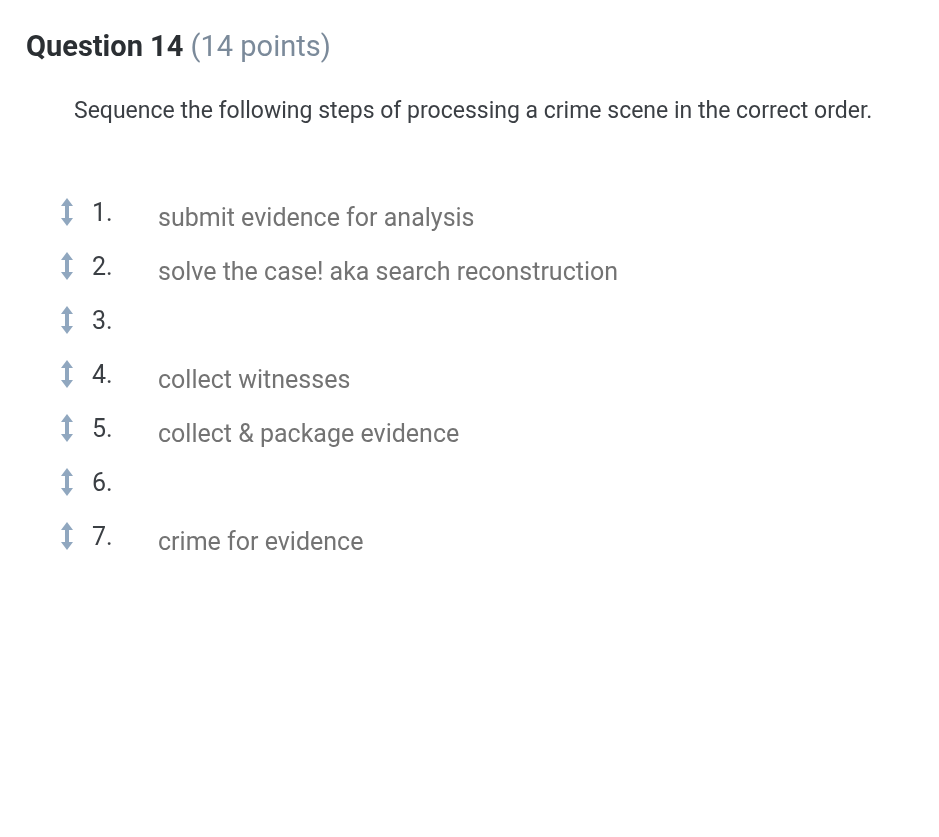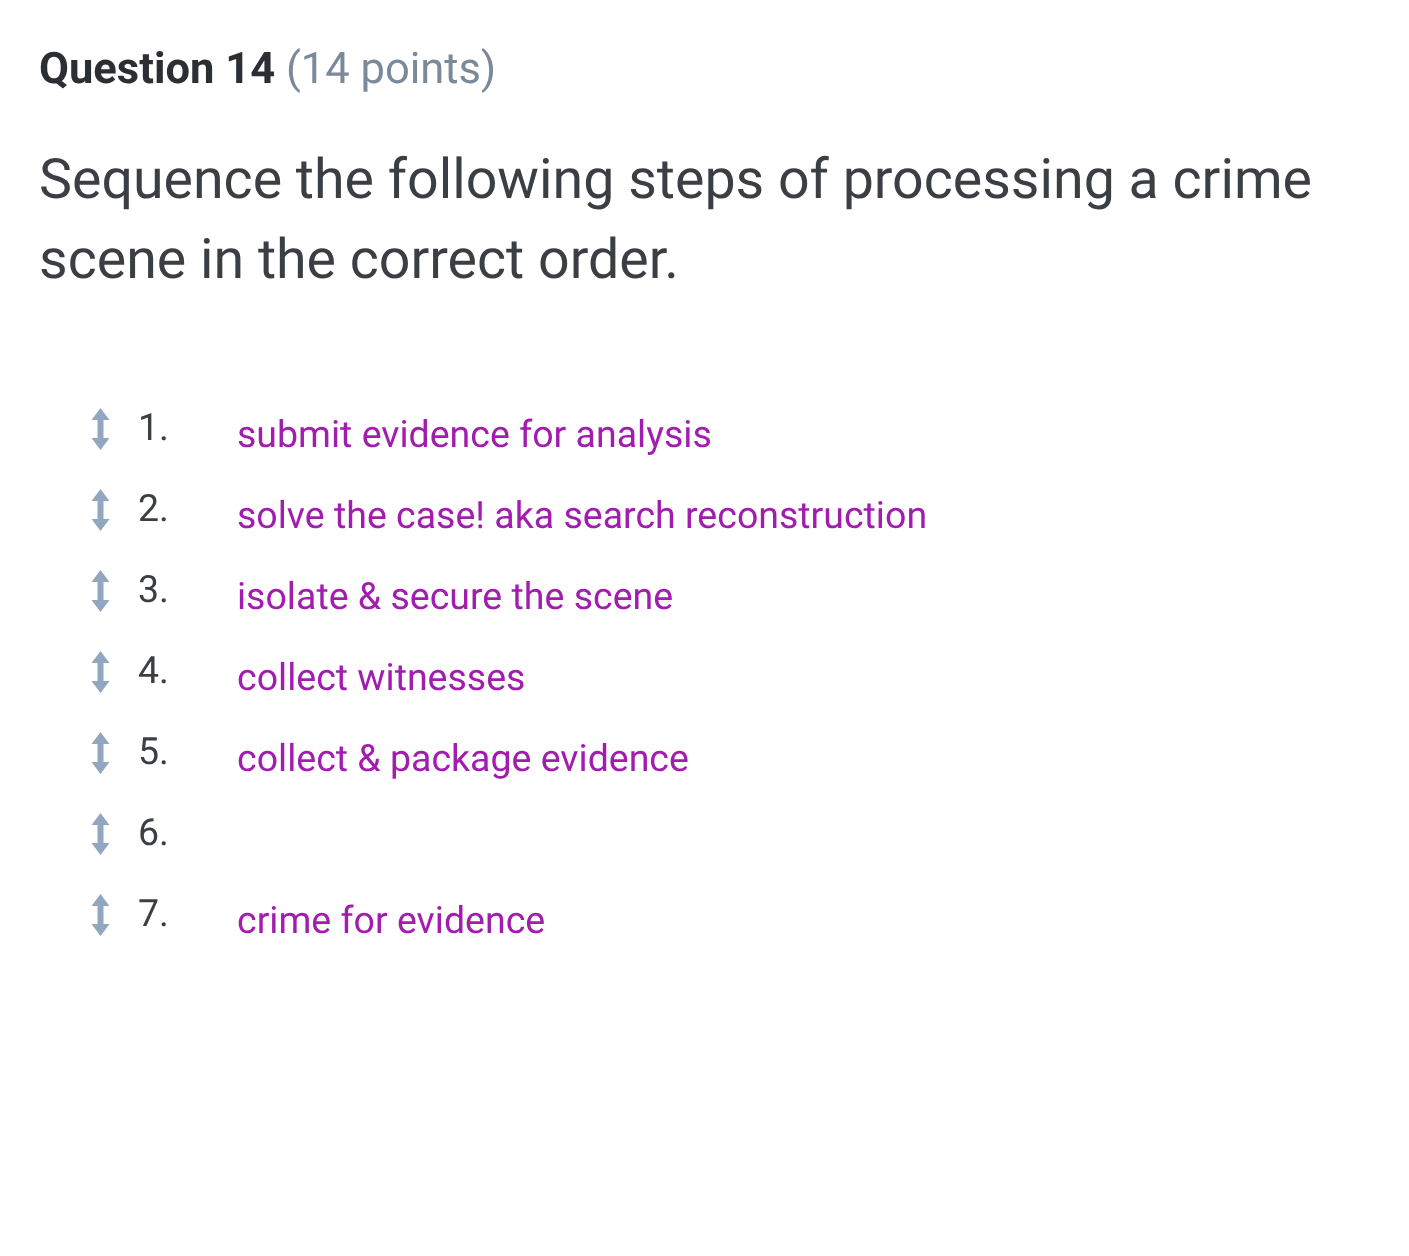--- a/index.html
+++ b/index.html
@@ -29,11 +29,12 @@
     color: #7b8a9a;
   }
   .prompt {
-    font-size: 37px;
+    font-size: 23px;
     line-height: 1.45;
     color: #3b3f44;
     margin-bottom: 58px;
     font-weight: 400;
+    margin-left: 48px;
   }
   .items {
     padding-left: 28px;

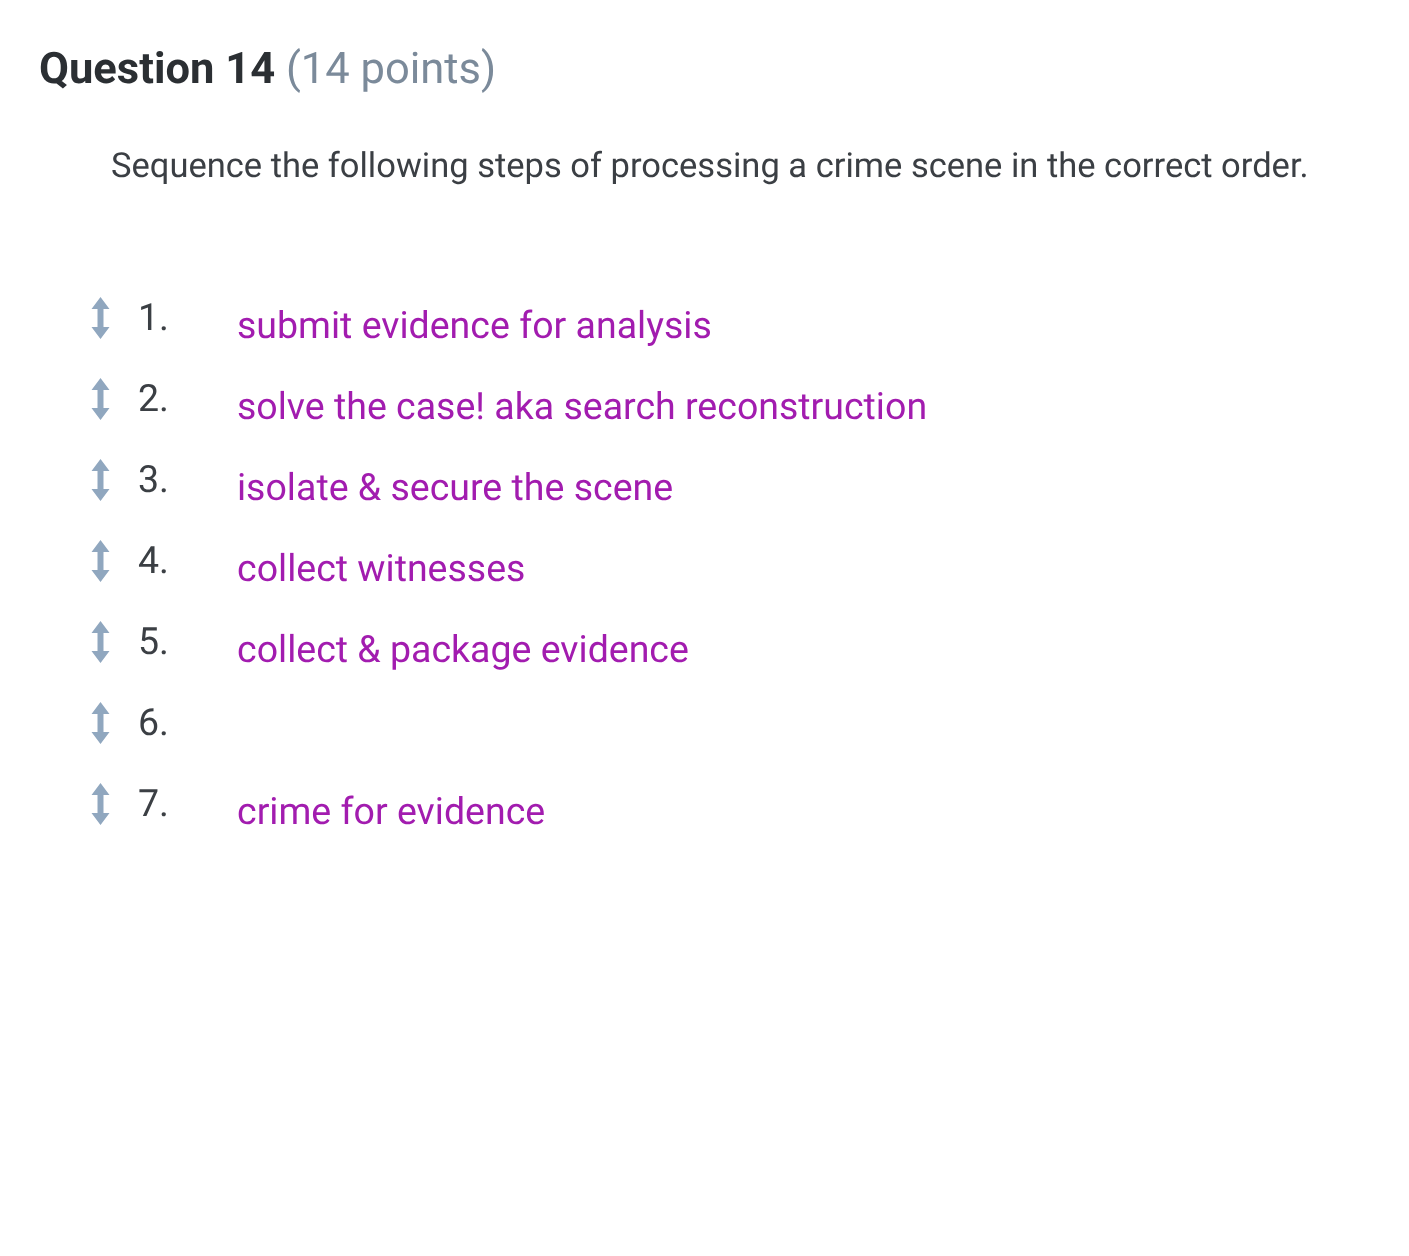--- a/index.html
+++ b/index.html
@@ -65,7 +65,7 @@
   }
   .text {
     padding-left: 26px;
-    color: #a21caf;
+    color: #737373;
     margin-top: 10px;
   }
 </style>

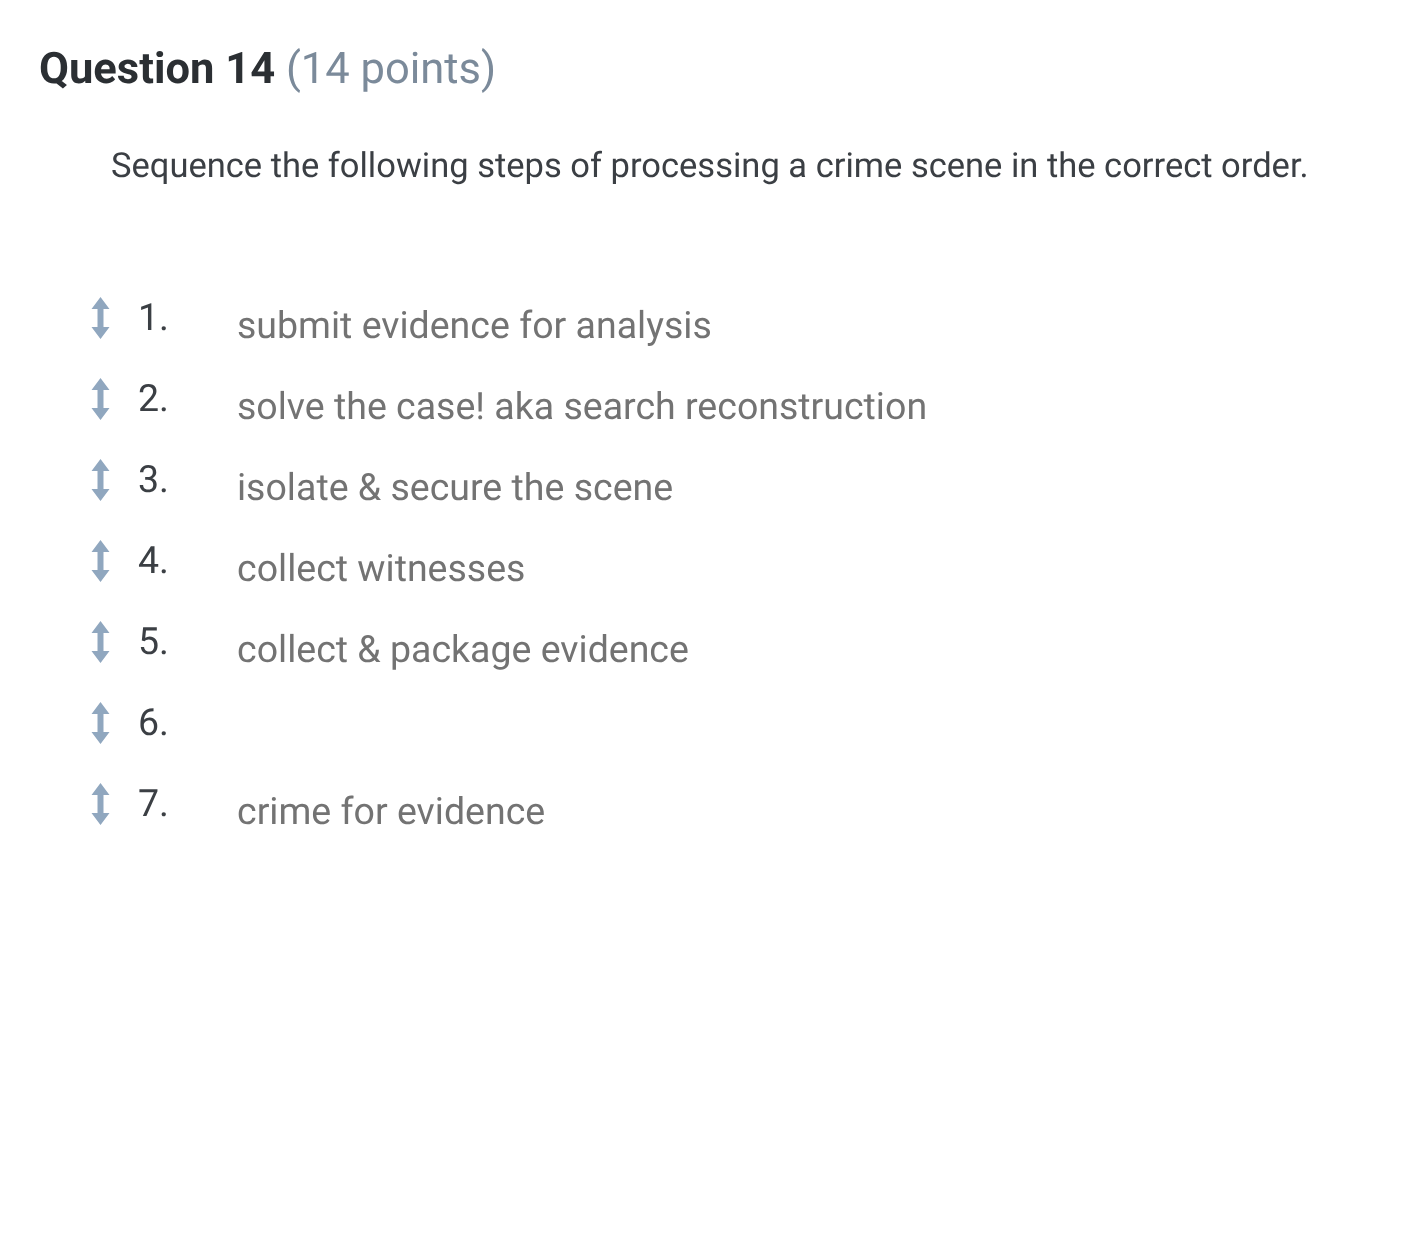--- a/index.html
+++ b/index.html
@@ -110,7 +110,6 @@
         </svg>
       </span>
       <span class="num">3.</span>
-      <span class="text">isolate &amp; secure the scene</span>
     </div>
 
     <div class="item">

